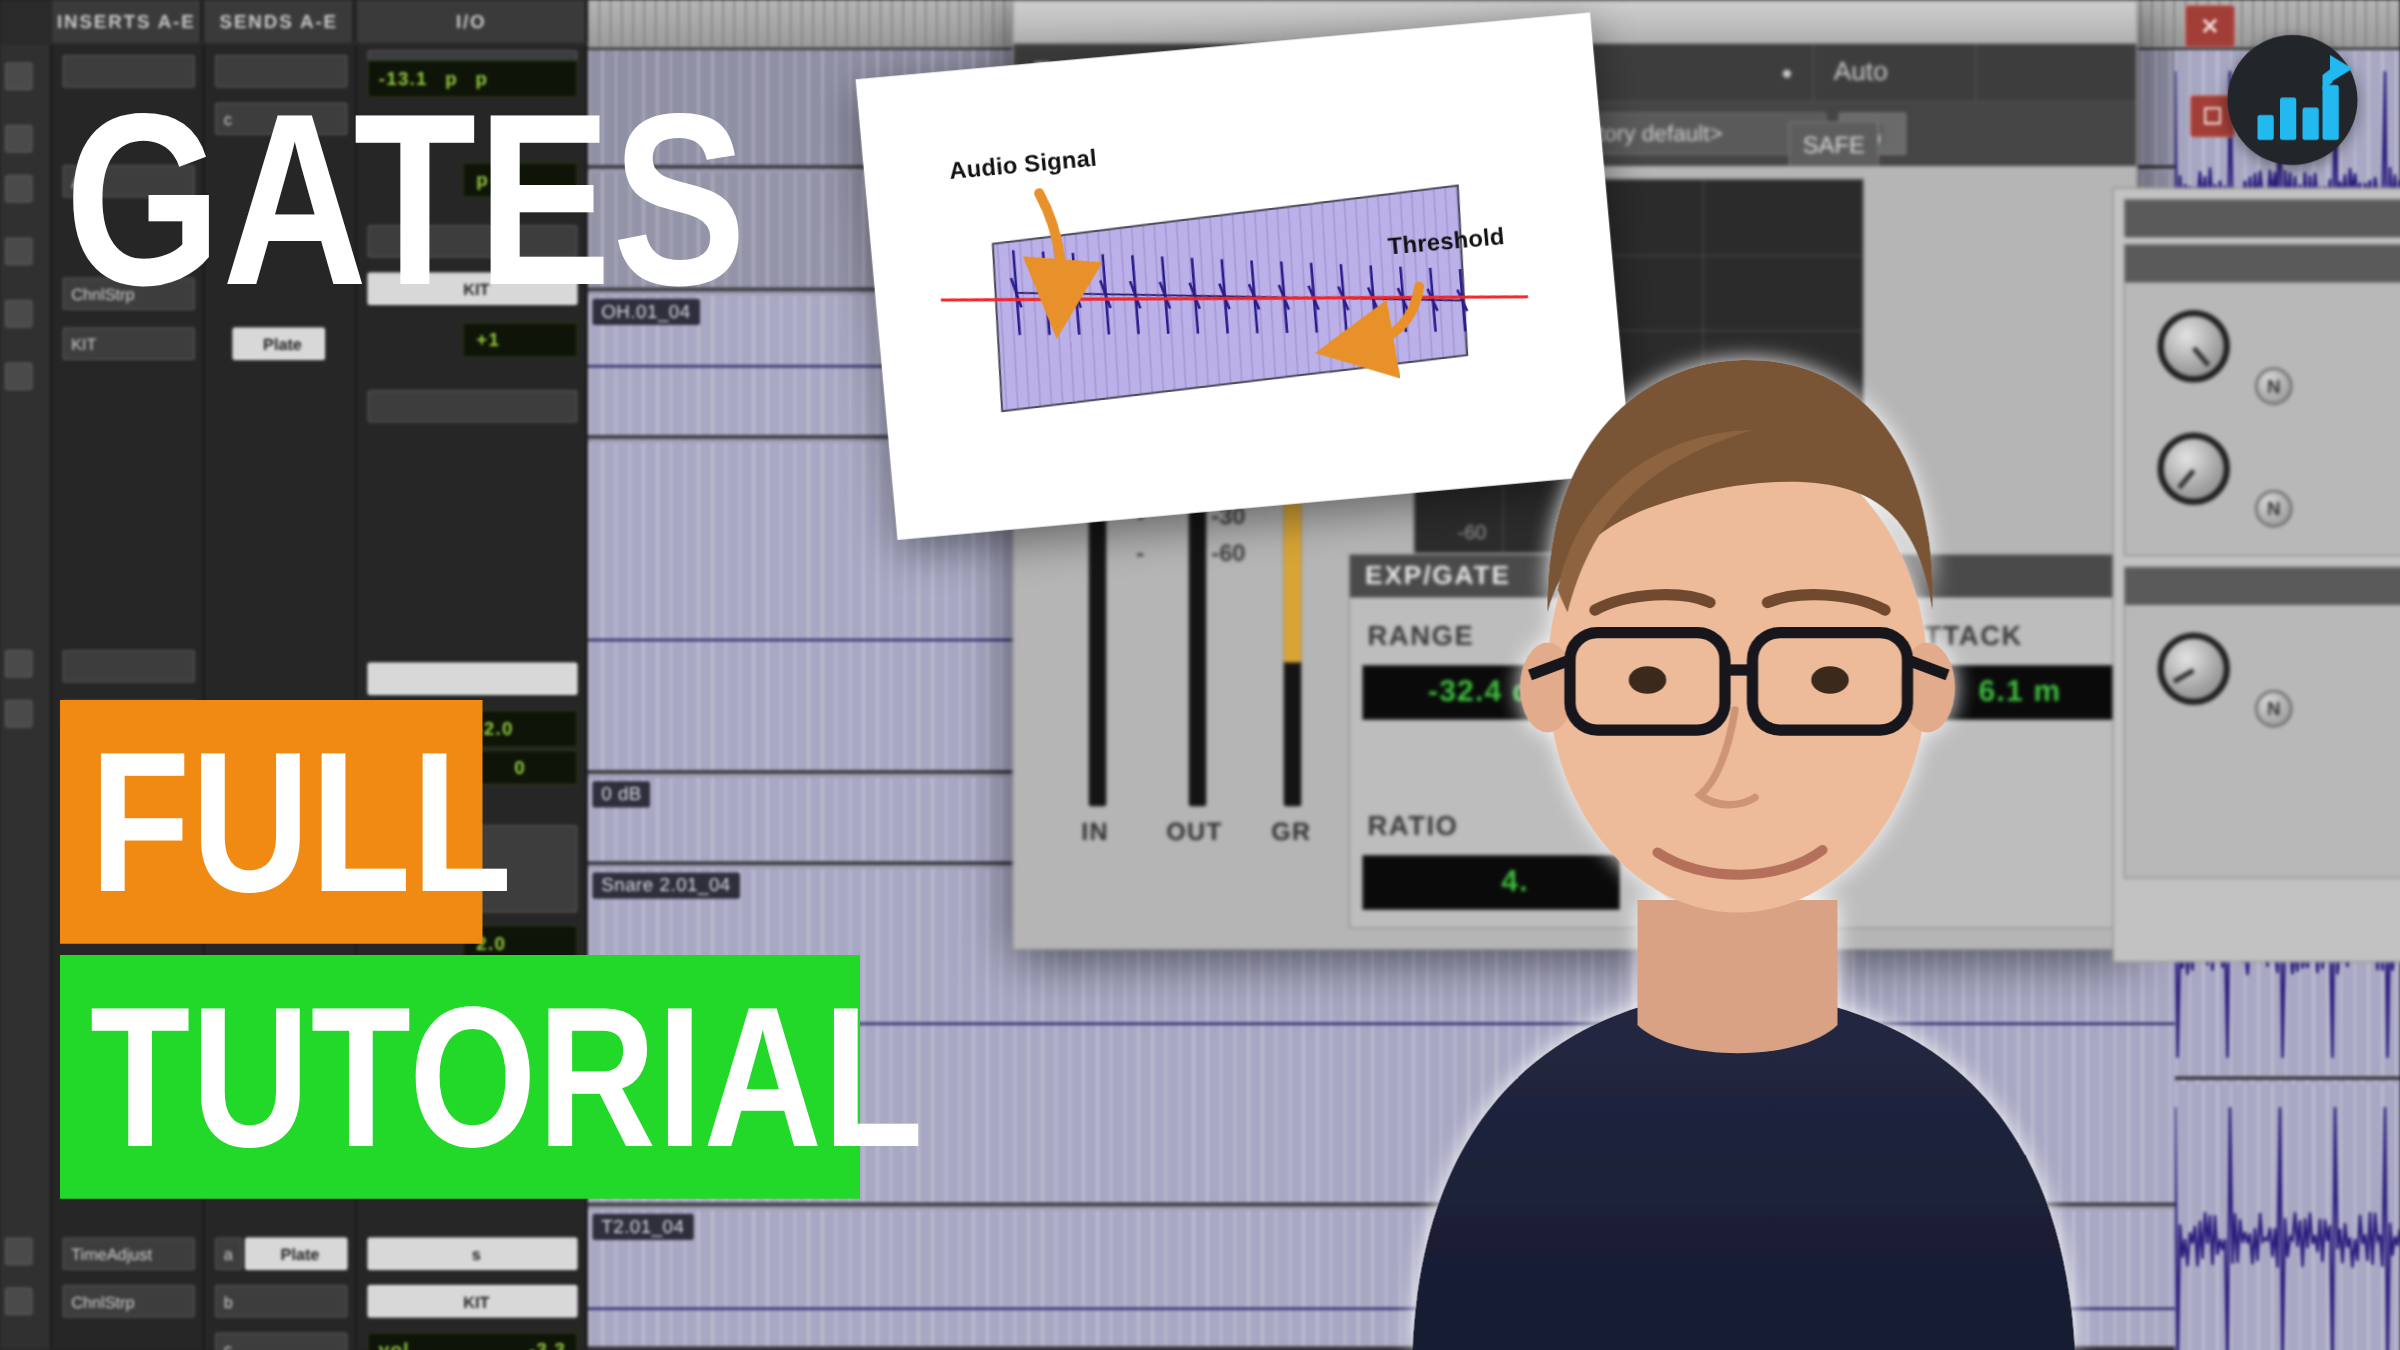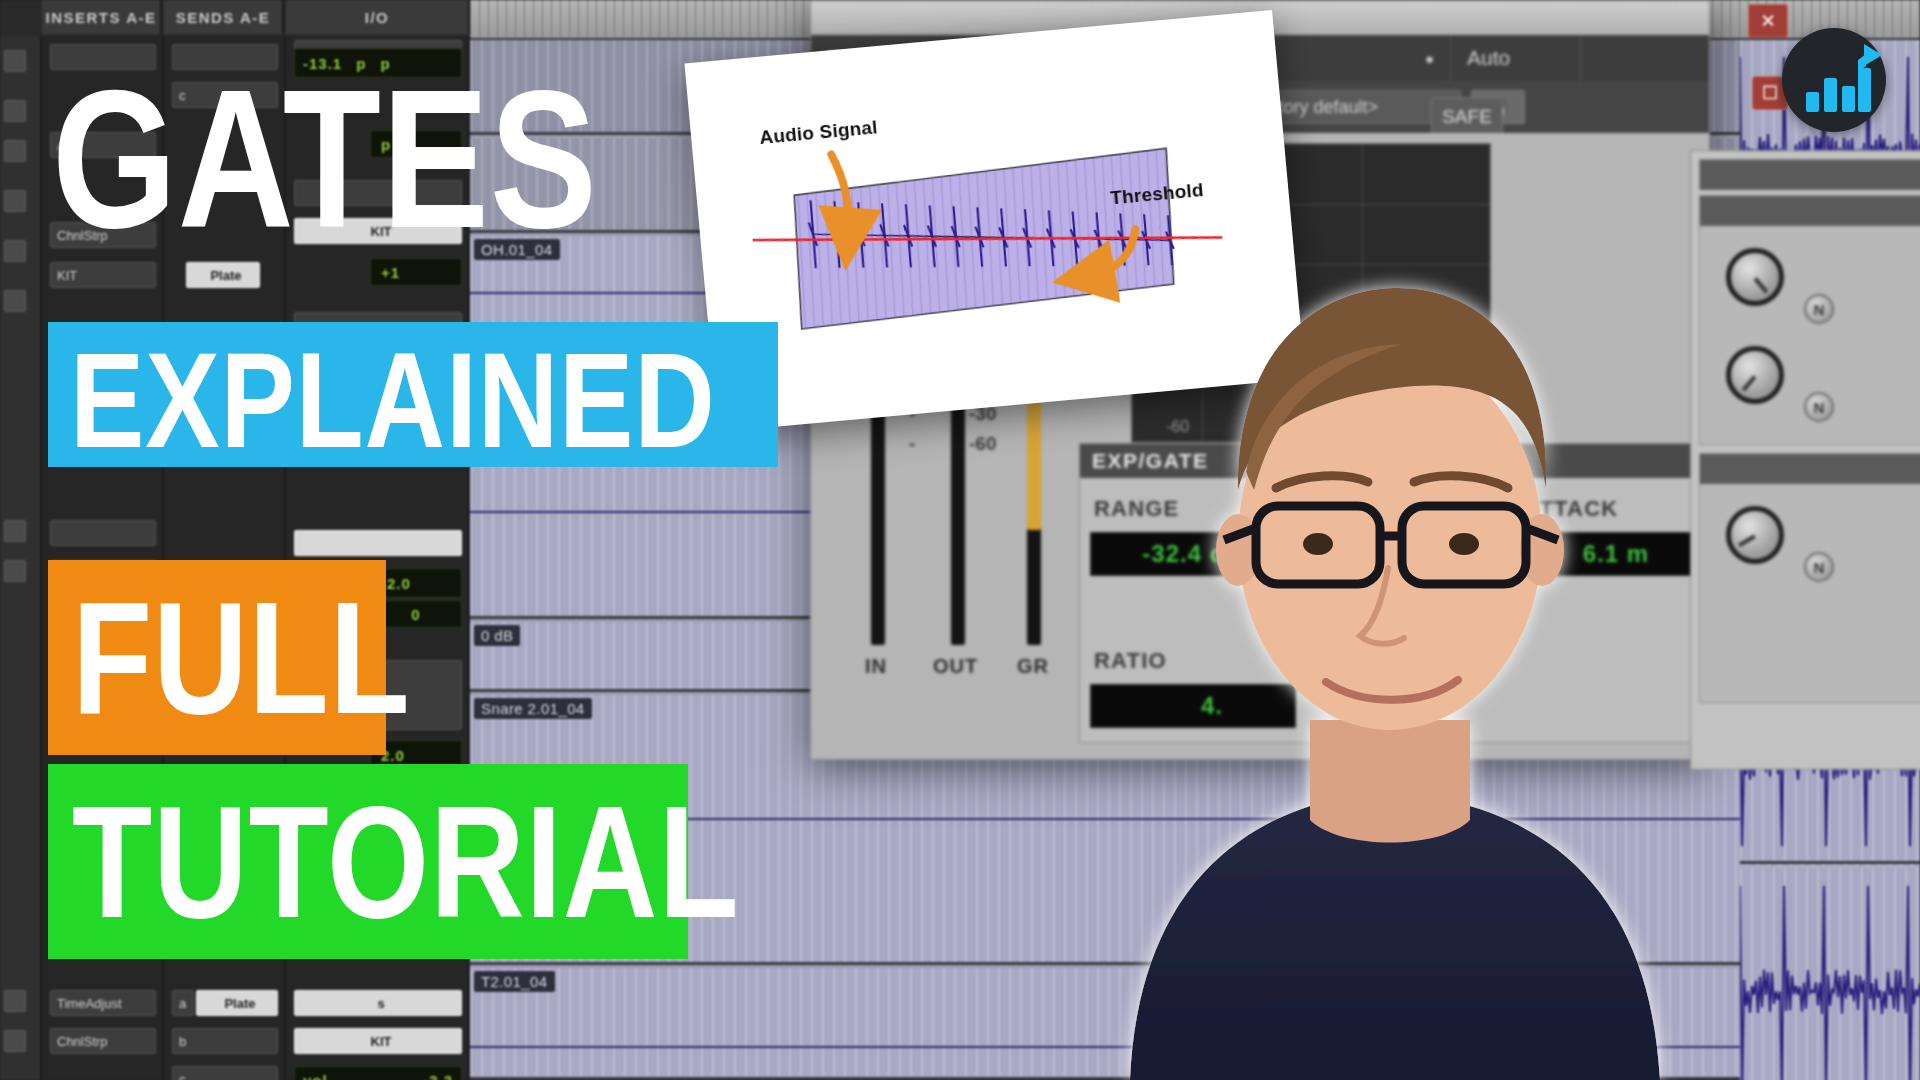--- a/index.html
+++ b/index.html
@@ -693,9 +693,6 @@
 
   <div class="ttl" id="t-gates">GATES</div>
 
-  <div class="band" id="b-explained" style="background: rgb(42, 182, 232);">
-    <div class="ttl">EXPLAINED</div>
-  </div>
   <div class="band" id="b-tutorial" style="background: rgb(34, 217, 41);">
     <div class="ttl">TUTORIAL</div>
   </div>

